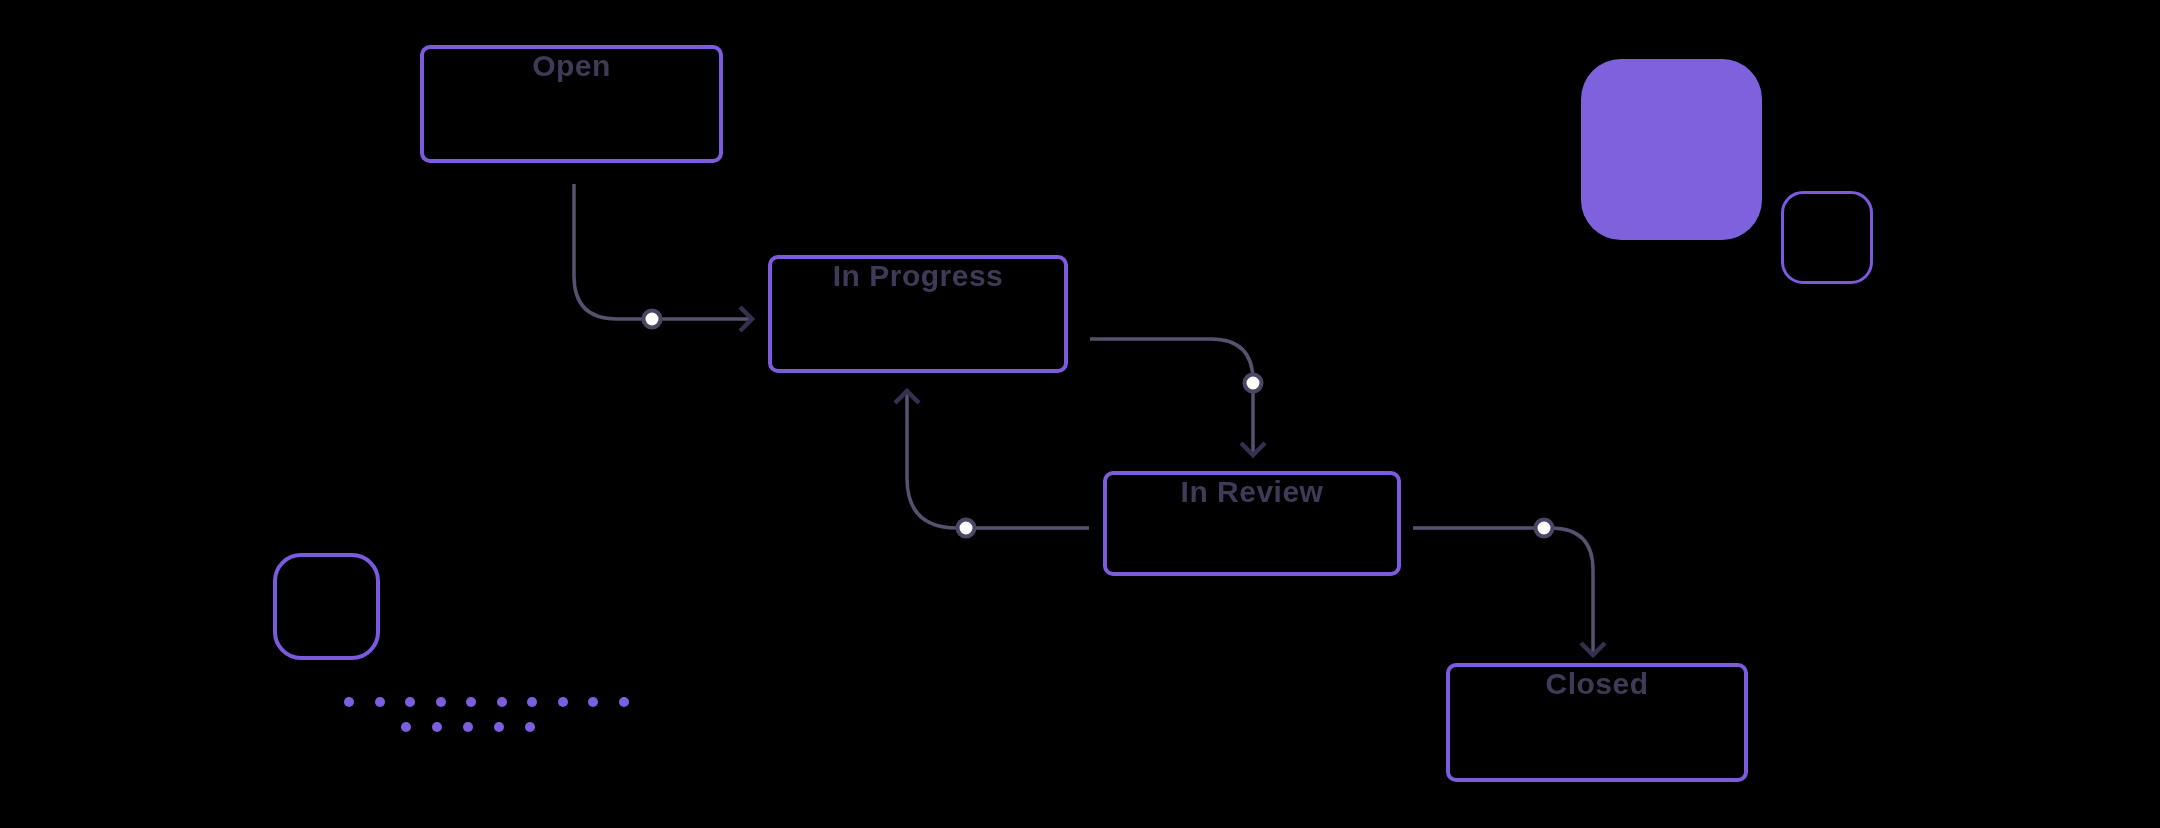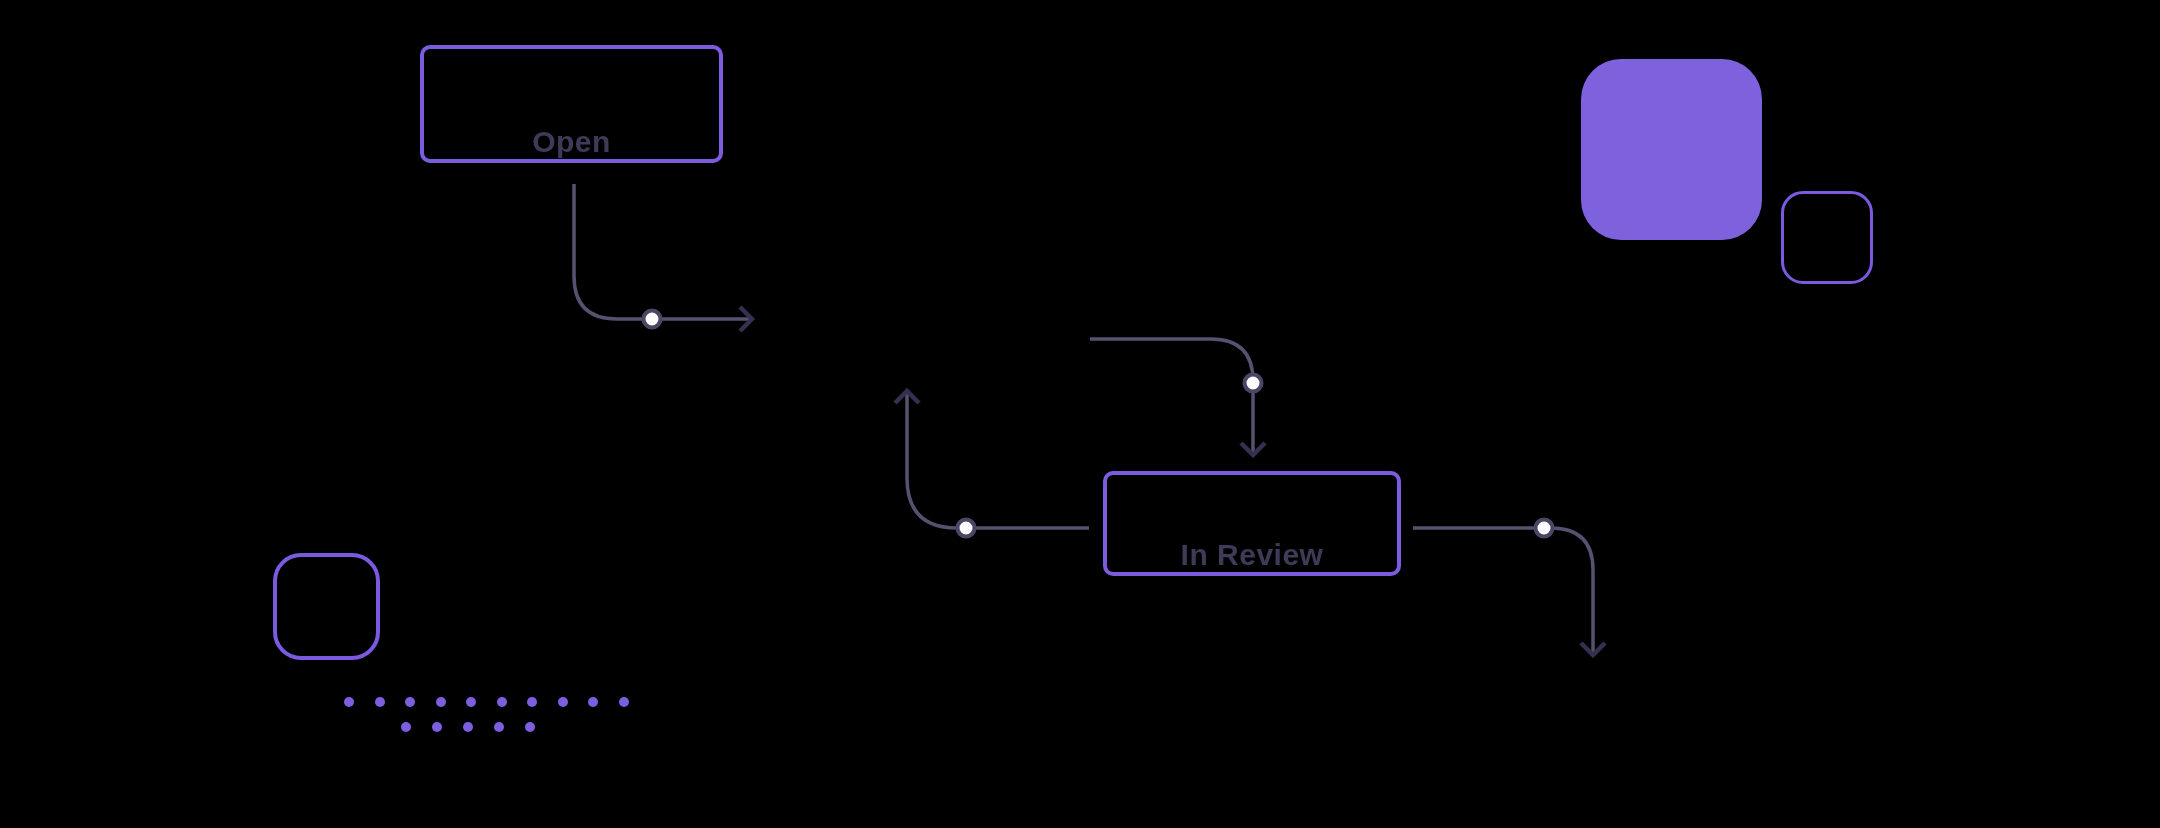--- a/index.html
+++ b/index.html
@@ -44,7 +44,7 @@
     border: 4px solid var(--node-border, #7C5CDC);
     border-radius: 10px;
     display: flex;
-    align-items: flex-end;
+    align-items: flex-start;
     justify-content: center;
     box-sizing: border-box;
     background: transparent;

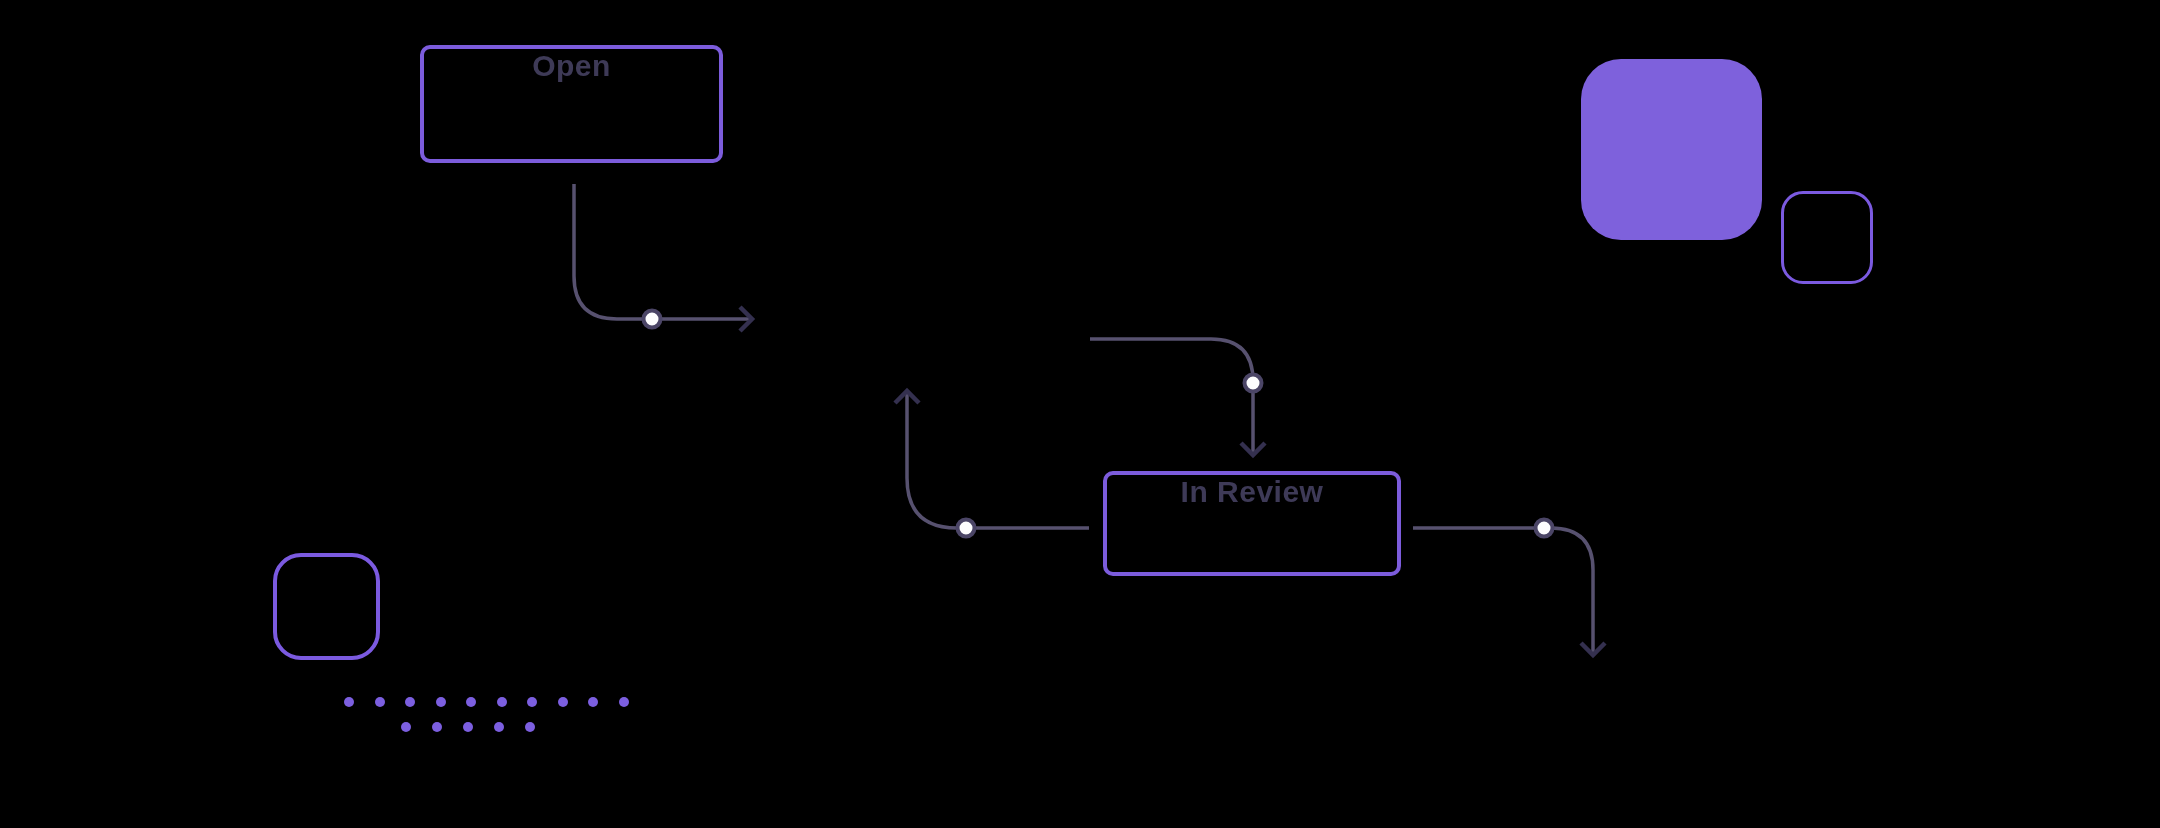--- a/index.html
+++ b/index.html
@@ -141,6 +141,9 @@
     <span class="node-label">Open</span>
   </div>
 
+  <div class="node node-in-progress">
+    <span class="node-label">In Progress</span>
+  </div>
 
   <div class="node node-in-review">
     <span class="node-label">In Review</span>

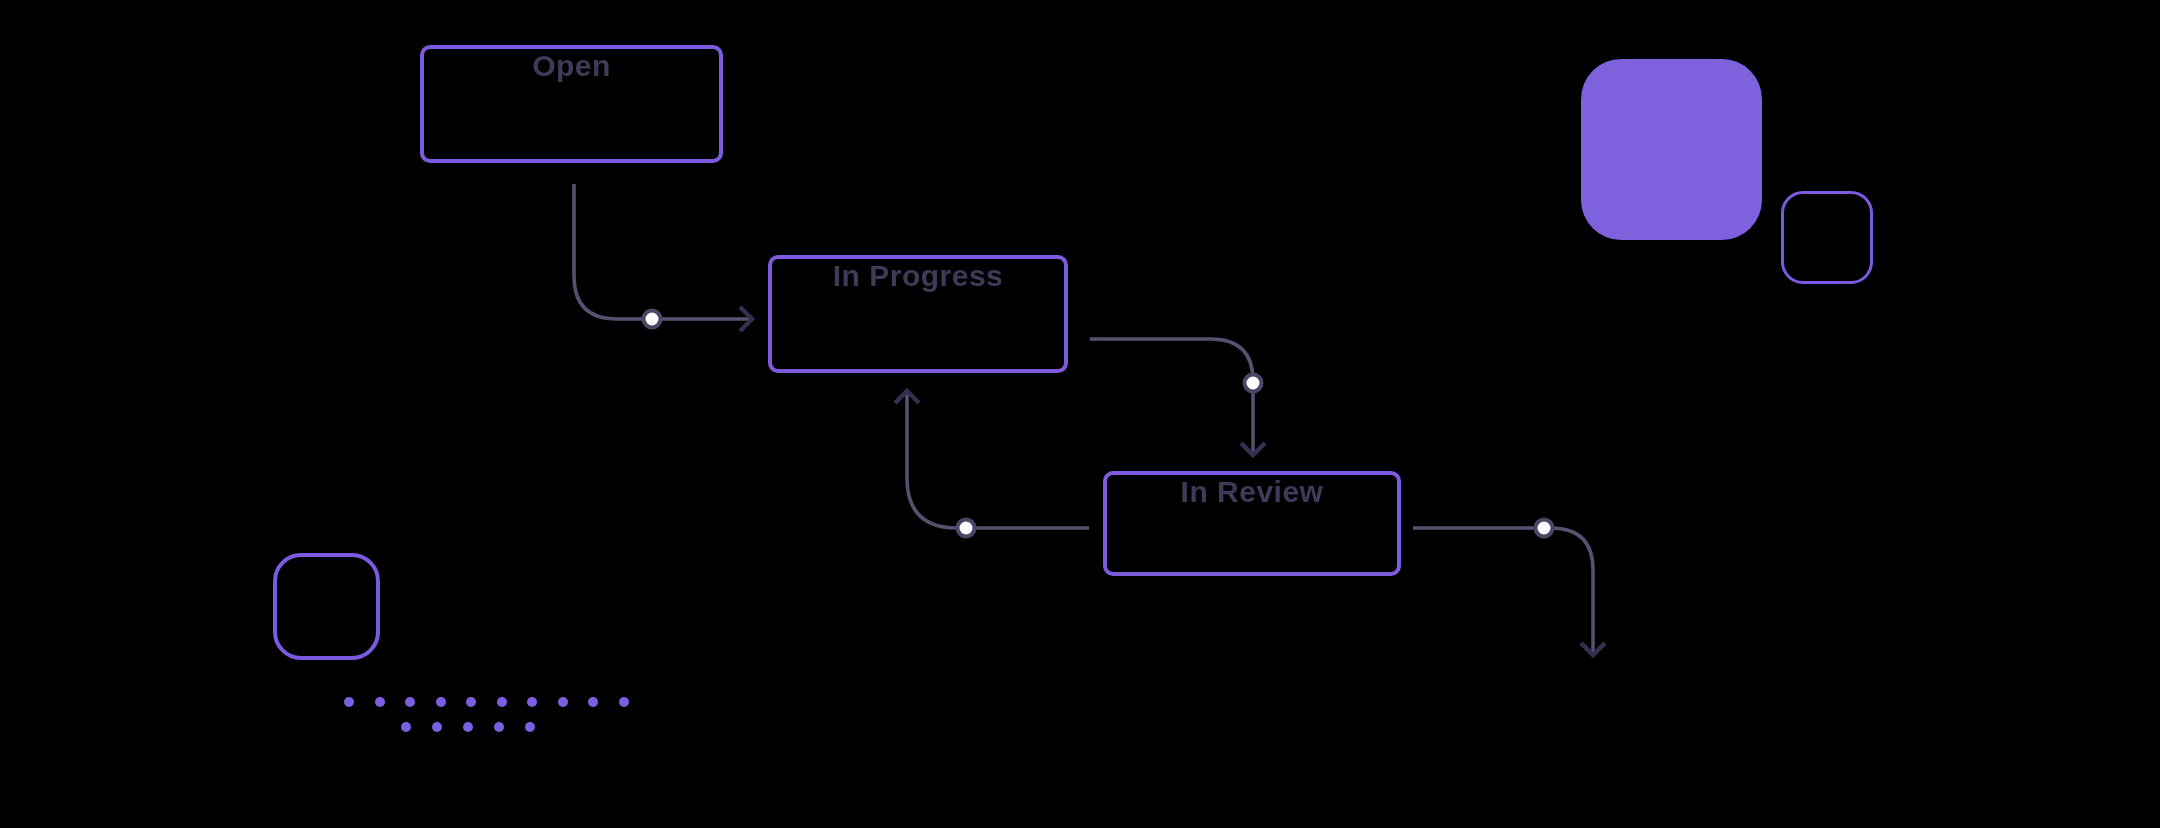--- a/index.html
+++ b/index.html
@@ -149,6 +149,9 @@
     <span class="node-label">In Review</span>
   </div>
 
+  <div class="node node-closed">
+    <span class="node-label">Closed</span>
+  </div>
 
   <div class="accent-square-filled"></div>
   <div class="accent-square-outline-tr"></div>

